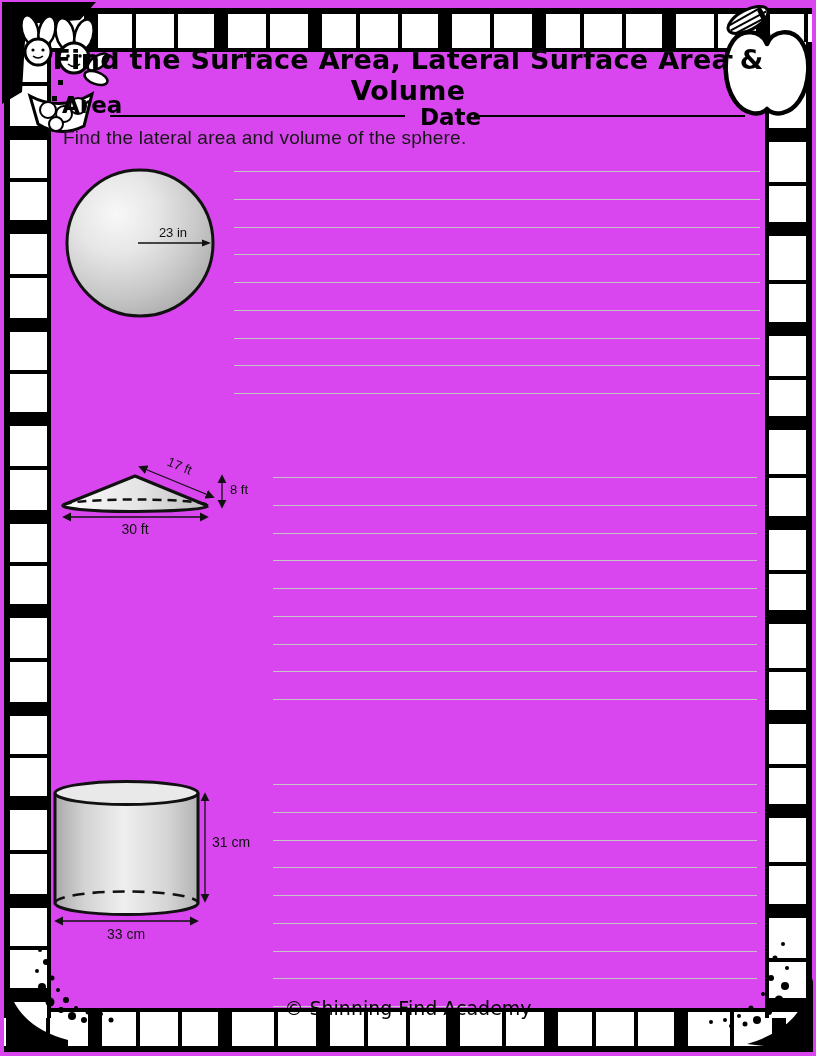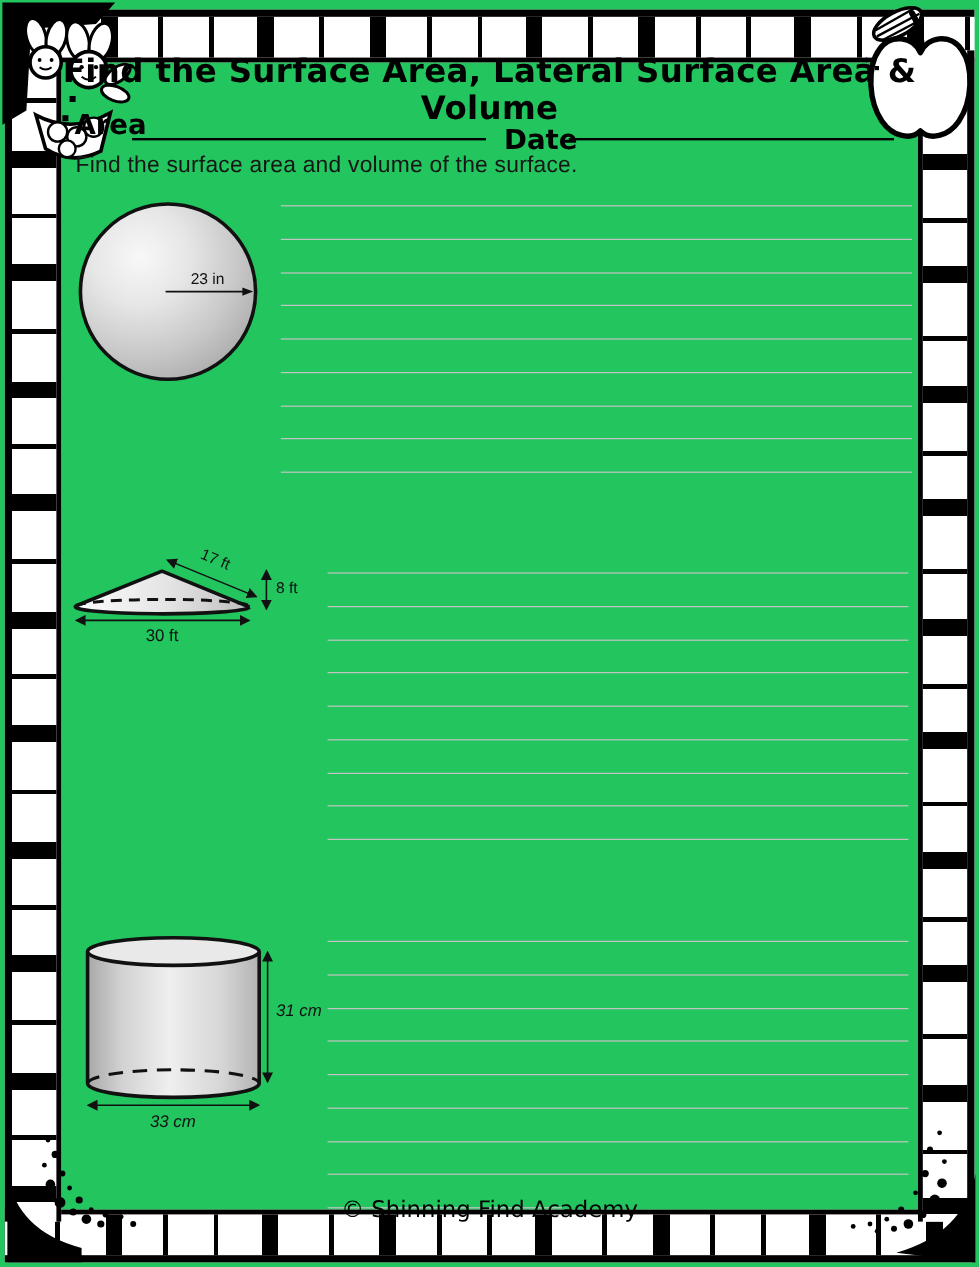--- a/index.html
+++ b/index.html
@@ -3,7 +3,7 @@
 <meta charset="utf-8">
 <style>
   html,body{margin:0;padding:0;background:#fff;}
-  #page{position:relative;width:816px;height:1056px;background:#22c55e;overflow:hidden;
+  #page{position:relative;width:816px;height:1056px;background:#d946ef;overflow:hidden;
         font-family:"Liberation Sans",sans-serif;color:#111;}
 
   

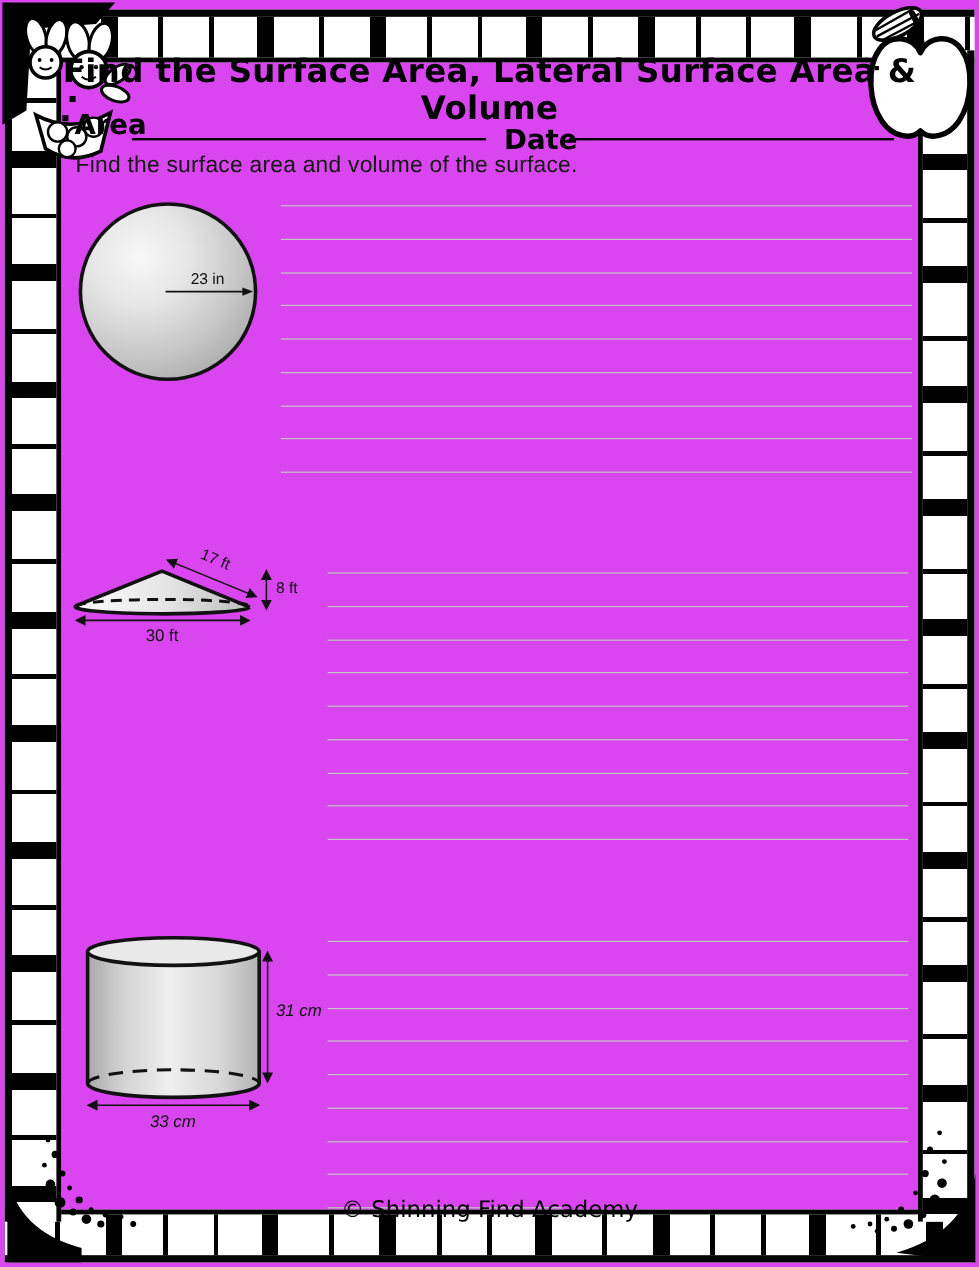--- a/index.html
+++ b/index.html
@@ -153,7 +153,7 @@
   <div class="fill-label" style="left:420px;top:92px;margin-top:12px;">Date</div>
   <div class="fill-line" style="left:474px;top:115px;width:271px;"></div>
 
-  <div class="prompt" style="top:127px;">Find the surface area and volume of the surface.</div>
+  <div class="prompt" style="top:127px;">Find the lateral area and volume of the sphere.</div>
   <div class="figure" style="left:62px;top:167px;text-align:center;">
     <svg width="156" height="156" viewBox="0 0 156 156">
       <defs>

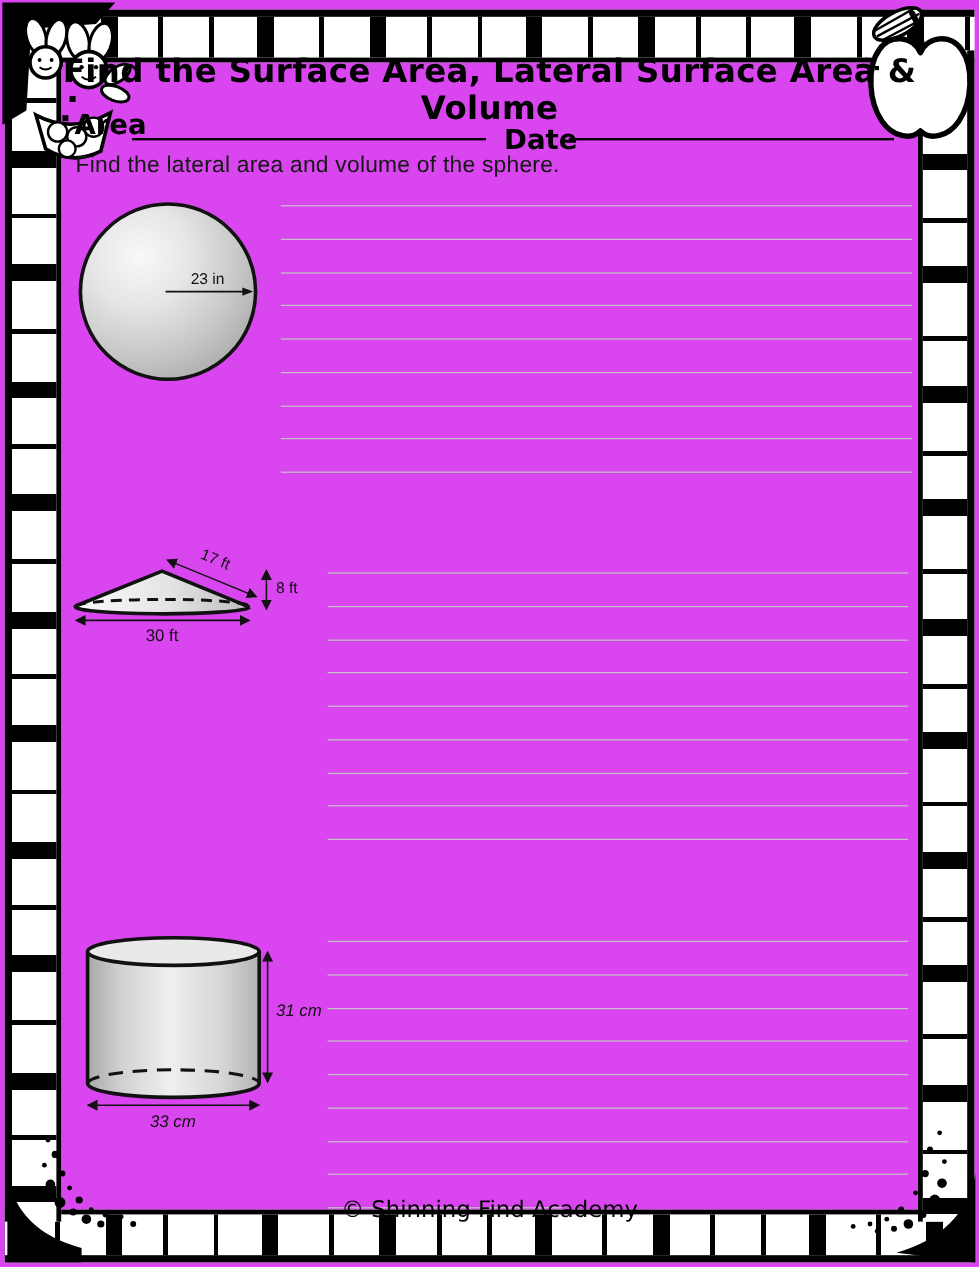--- a/index.html
+++ b/index.html
@@ -218,7 +218,7 @@
       <div class="rule-line"></div>
     </div>
 
-  <div class="figure" style="left:66px;top:772px;font-style:italic;">
+  <div class="figure" style="left:48px;top:772px;">
     <svg width="210" height="172" viewBox="0 0 210 172">
       <defs>
         <linearGradient id="cylG" x1="0" y1="0" x2="1" y2="0">

